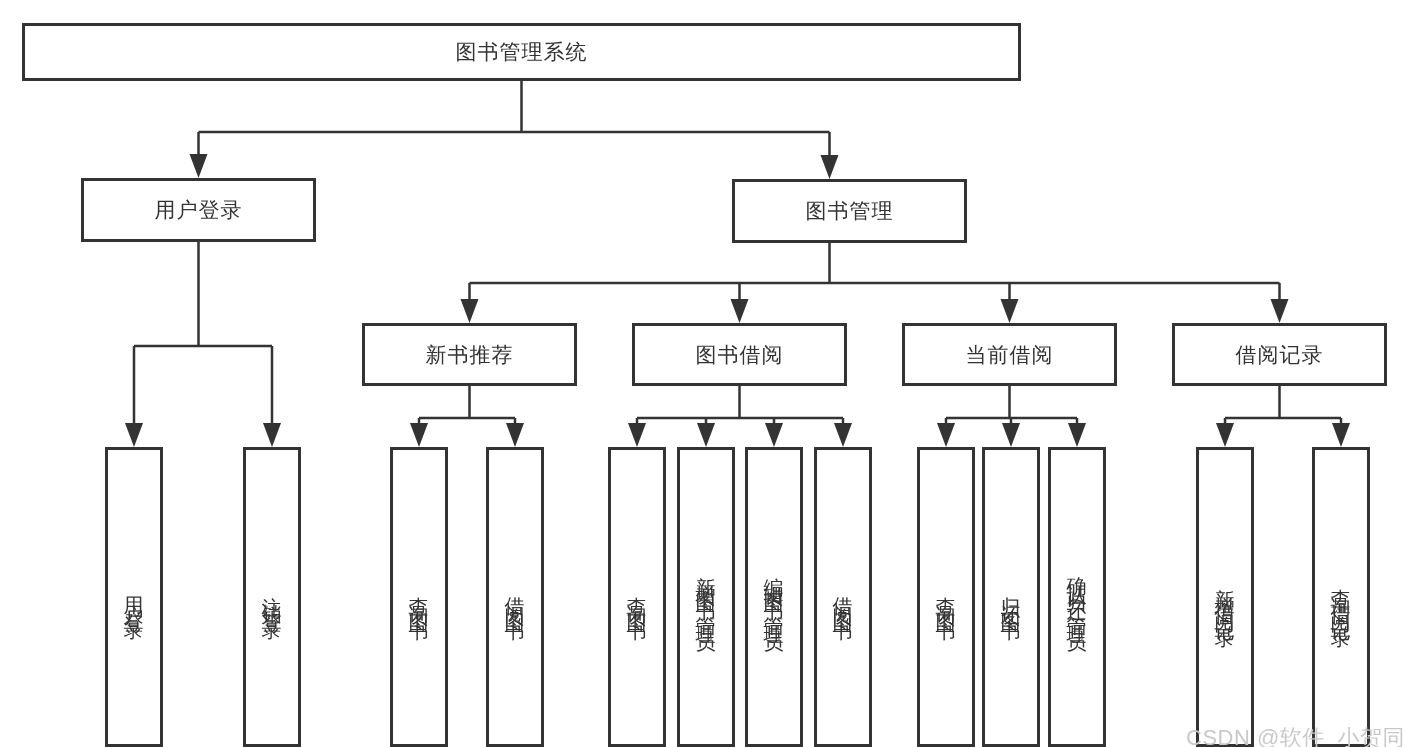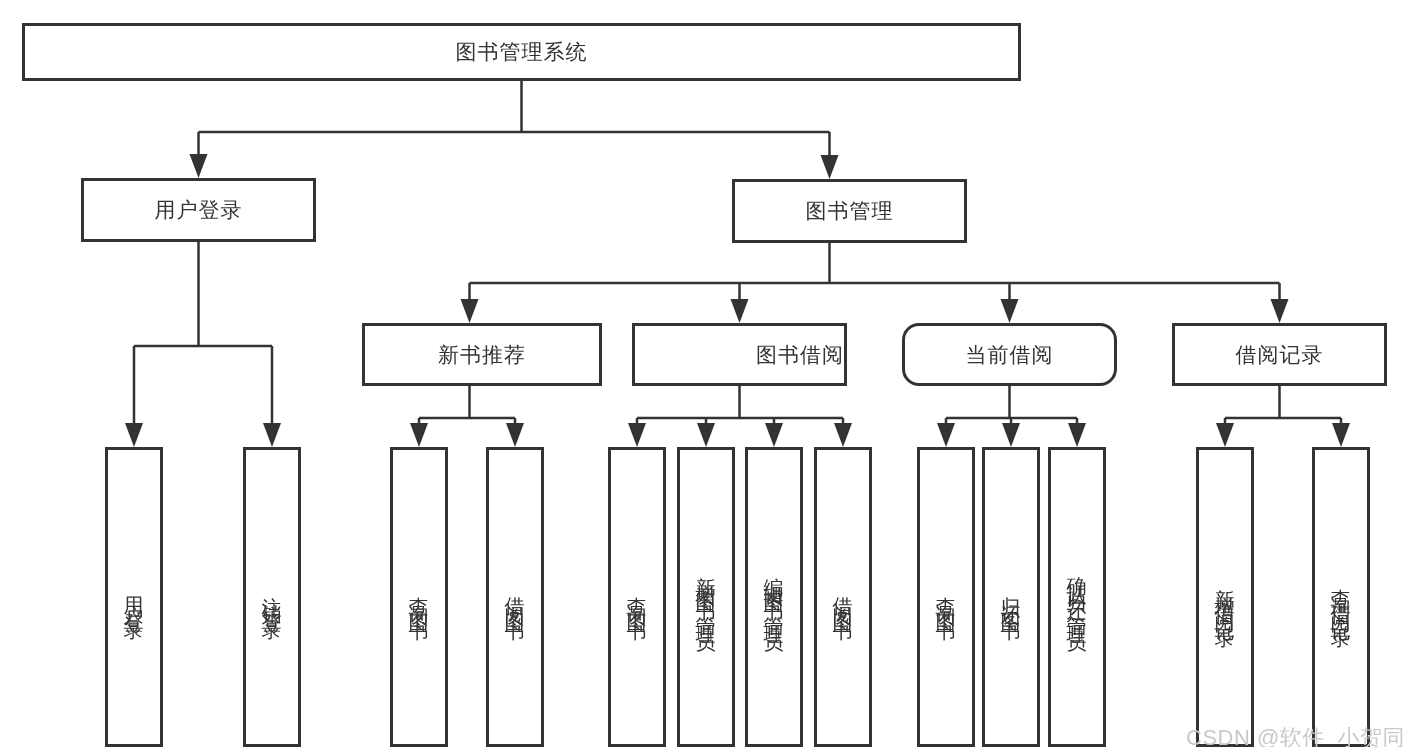--- a/index.html
+++ b/index.html
@@ -22,7 +22,7 @@
   .n-root{left:22px;top:13px;width:999px;height:58px;}
   .n-user-login{left:81px;top:168px;width:235px;height:64px;}
   .n-book-mgmt{left:732px;top:169px;width:235px;height:64px;}
-  .n-new-rec{left:362px;top:313px;width:240px;height:63px;}
+  .n-new-rec{left:362px;top:313px;width:215px;height:63px;}
   .n-borrow{left:632px;top:313px;width:215px;height:63px;justify-content:flex-end;}
   .n-current{left:902px;top:313px;width:215px;height:63px;border-radius:17px;}
   .n-records{left:1172px;top:313px;width:215px;height:63px;}

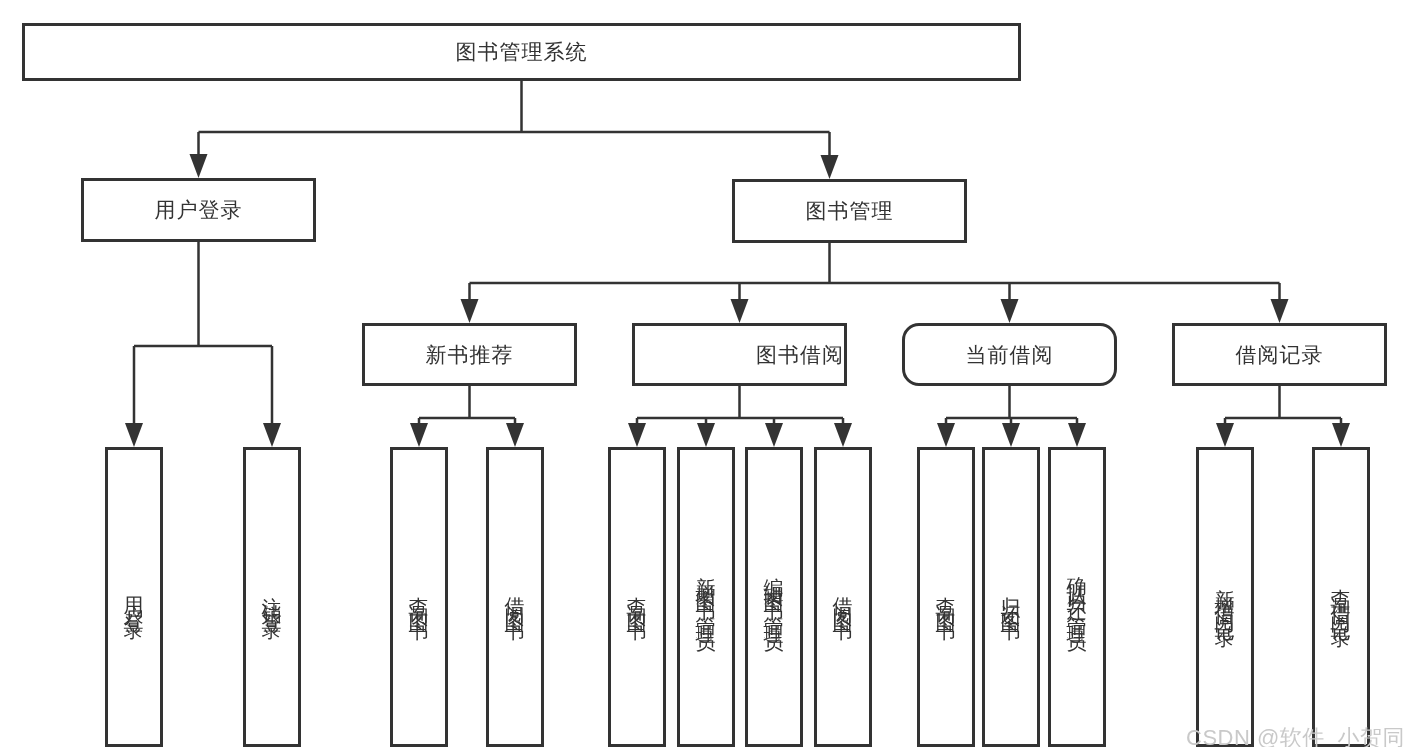--- a/index.html
+++ b/index.html
@@ -23,7 +23,7 @@
   .n-user-login{left:81px;top:168px;width:235px;height:64px;}
   .n-book-mgmt{left:732px;top:169px;width:235px;height:64px;}
   .n-new-rec{left:362px;top:313px;width:215px;height:63px;}
-  .n-borrow{left:632px;top:313px;width:215px;height:63px;justify-content:flex-end;}
+  .n-borrow{left:632px;top:313px;width:215px;height:63px;}
   .n-current{left:902px;top:313px;width:215px;height:63px;border-radius:17px;}
   .n-records{left:1172px;top:313px;width:215px;height:63px;}
   

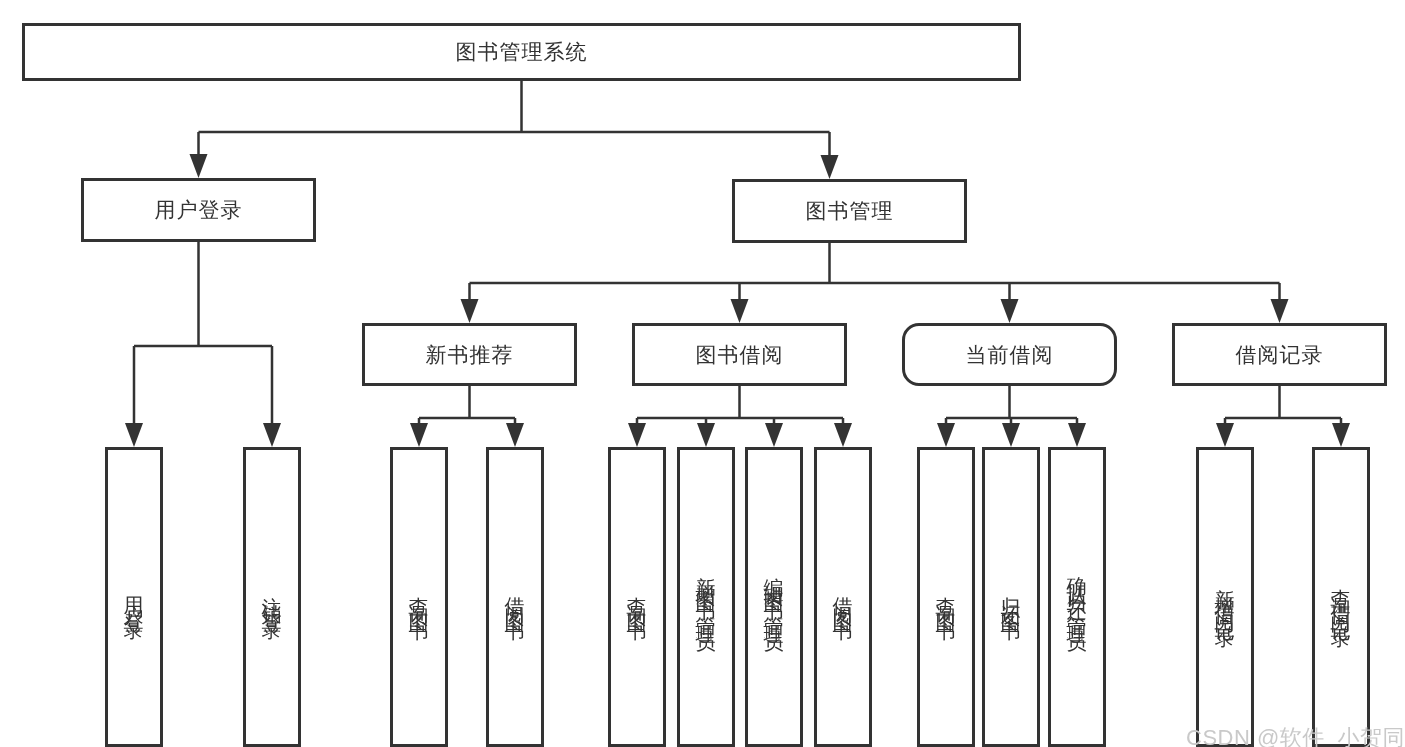--- a/index.html
+++ b/index.html
@@ -24,7 +24,7 @@
   .n-book-mgmt{left:732px;top:169px;width:235px;height:64px;}
   .n-new-rec{left:362px;top:313px;width:215px;height:63px;}
   .n-borrow{left:632px;top:313px;width:215px;height:63px;}
-  .n-current{left:902px;top:313px;width:215px;height:63px;border-radius:17px;}
+  .n-current{left:902px;top:313px;width:215px;height:63px;}
   .n-records{left:1172px;top:313px;width:215px;height:63px;}
   
   .leaf{top:437px;width:58px;height:300px;}

